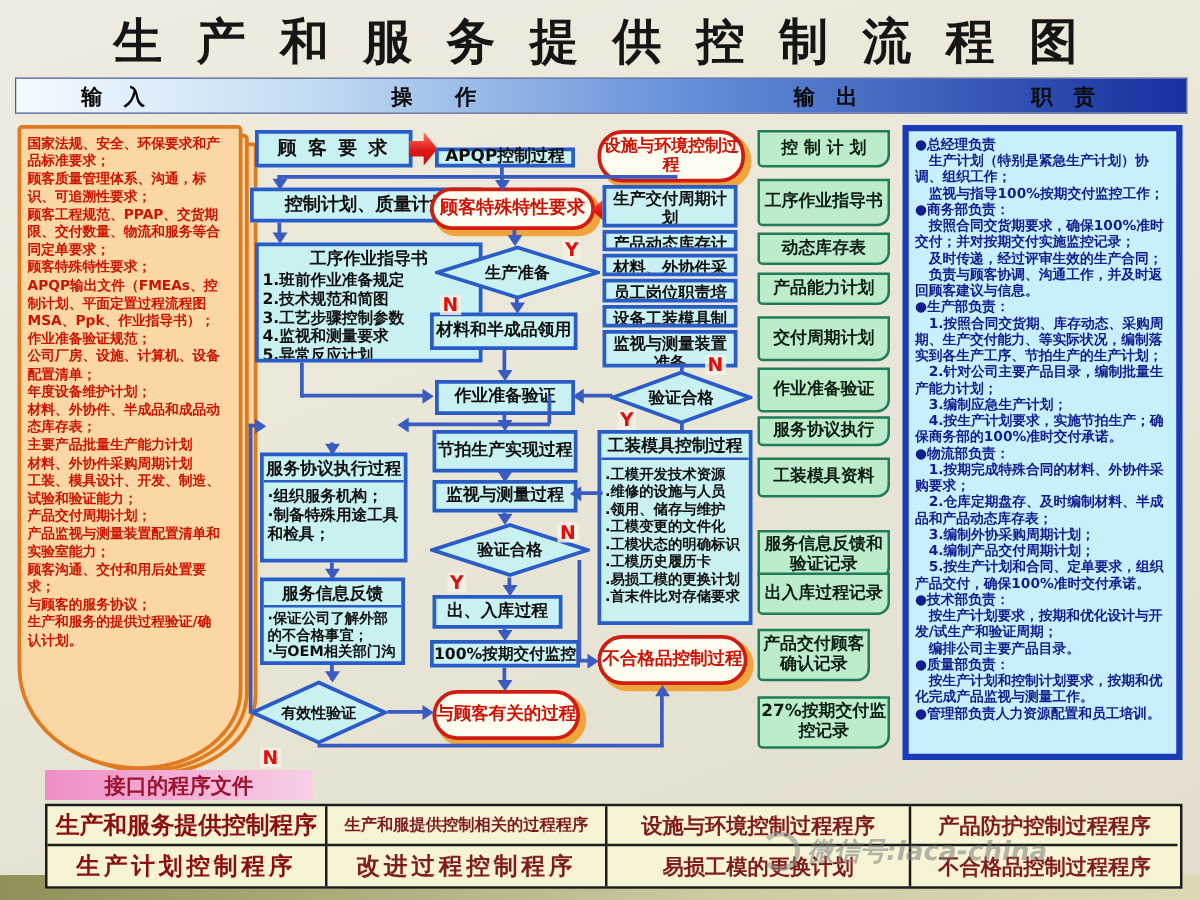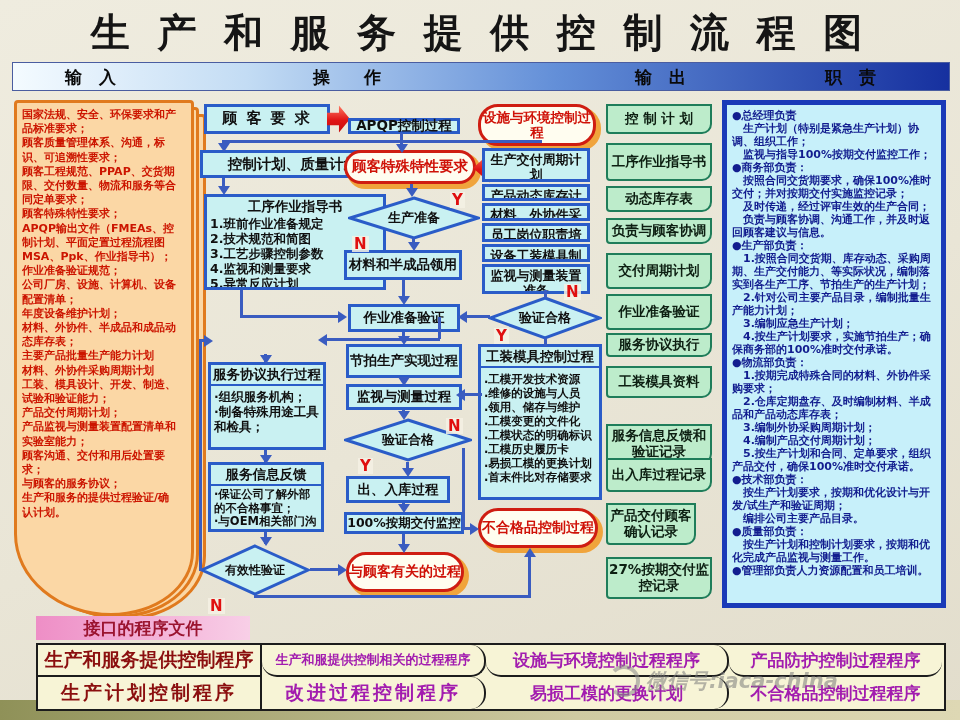--- a/index.html
+++ b/index.html
@@ -252,7 +252,7 @@
   <div class="gbox" style="left:606px;top:104px;width:106px;height:30px;">控 制 计 划</div>
   <div class="gbox" style="left:606px;top:143px;width:106px;height:38px;">工序作业指导书</div>
   <div class="gbox" style="left:606px;top:186px;width:106px;height:26px;">动态库存表</div>
-  <div class="gbox" style="left:606px;top:218px;width:106px;height:26px;">负责与顾客协调</div>
+  <div class="gbox" style="left:606px;top:218px;width:106px;height:26px;">产品能力计划</div>
   <div class="gbox" style="left:606px;top:253px;width:106px;height:36px;">交付周期计划</div>
   <div class="gbox" style="left:606px;top:294px;width:106px;height:36px;">作业准备验证</div>
   <div class="gbox" style="left:606px;top:333px;width:106px;height:24px;">服务协议执行</div>

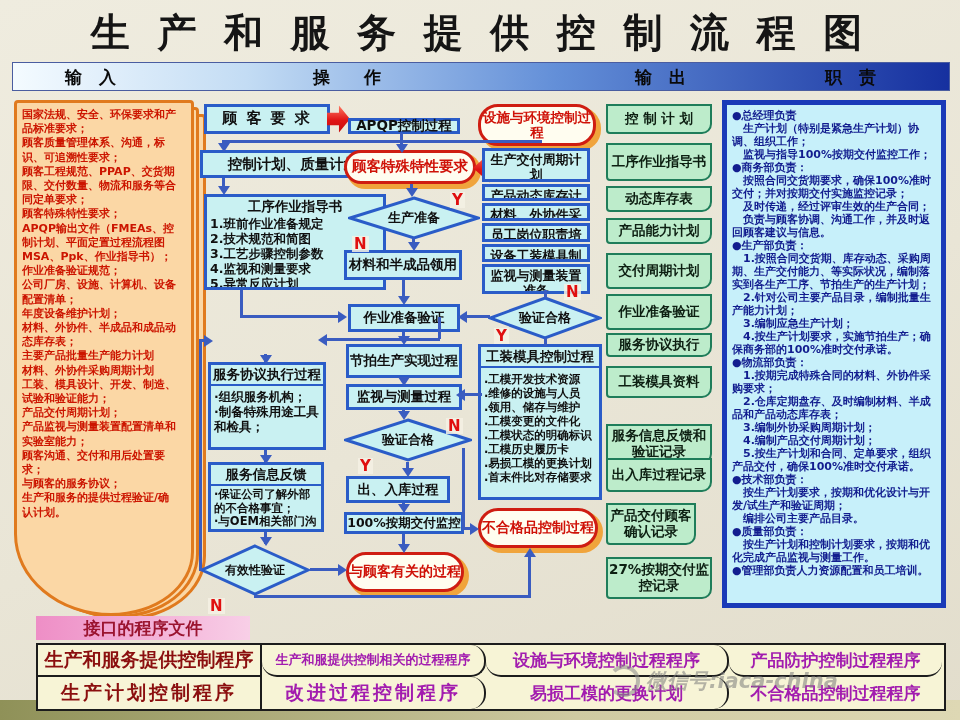--- a/index.html
+++ b/index.html
@@ -52,7 +52,7 @@
   .fcell:nth-child(4n){border-right:none;}
   .fcell:nth-child(n+5){border-bottom:none;}
   .fred{color:#8b0f0f;font-size:19px;}
-  .fblue{color:#a21caf;font-size:17px;border-radius:15px;}
+  .fblue{color:#7f1d1d;font-size:17px;}
   .fsmall{font-size:13px;}
   .fsp{letter-spacing:3px;}
   #botband{left:0;top:700px;width:960px;height:20px;background:linear-gradient(90deg,#8f9158,#cfcaa2 60%,#ded8b4);}

